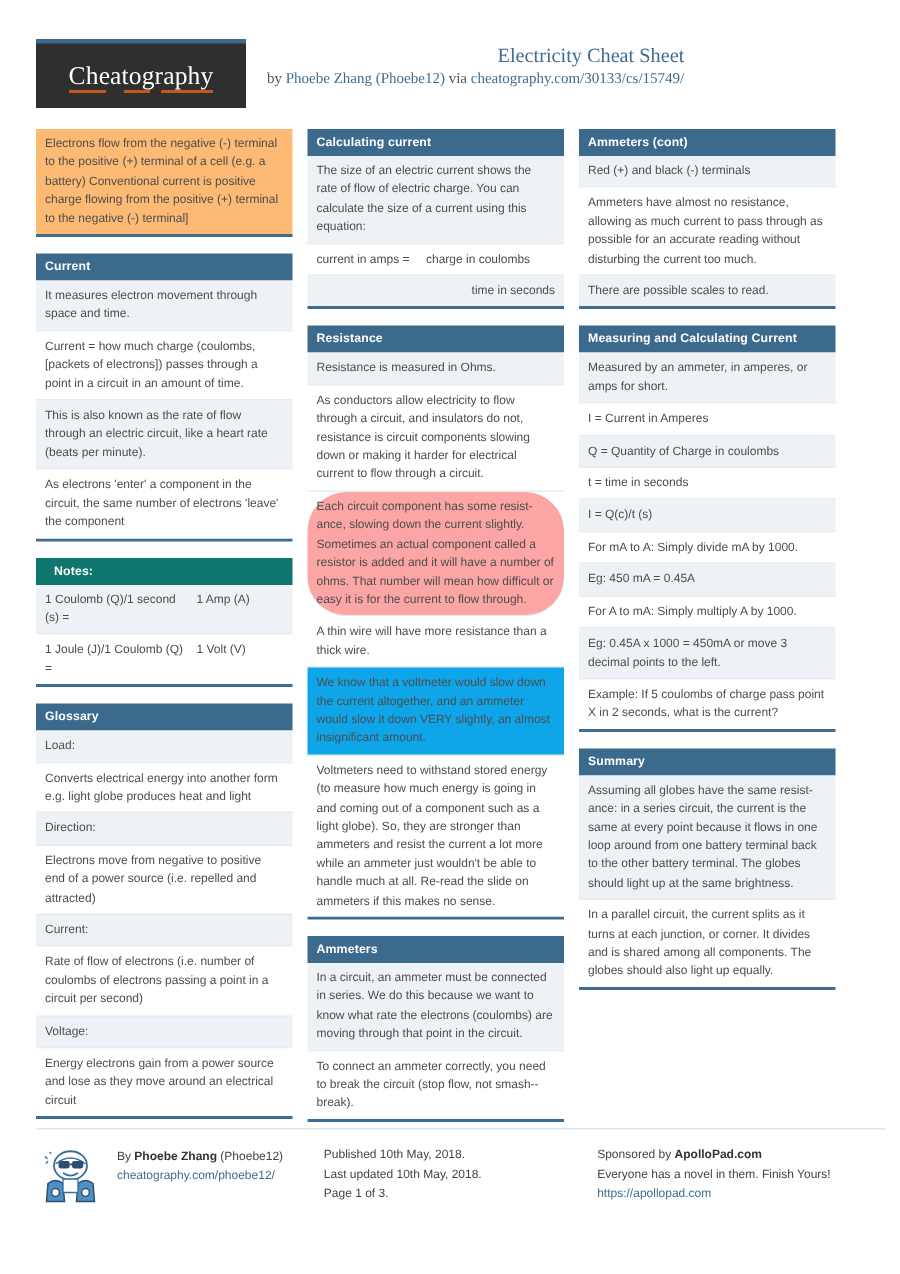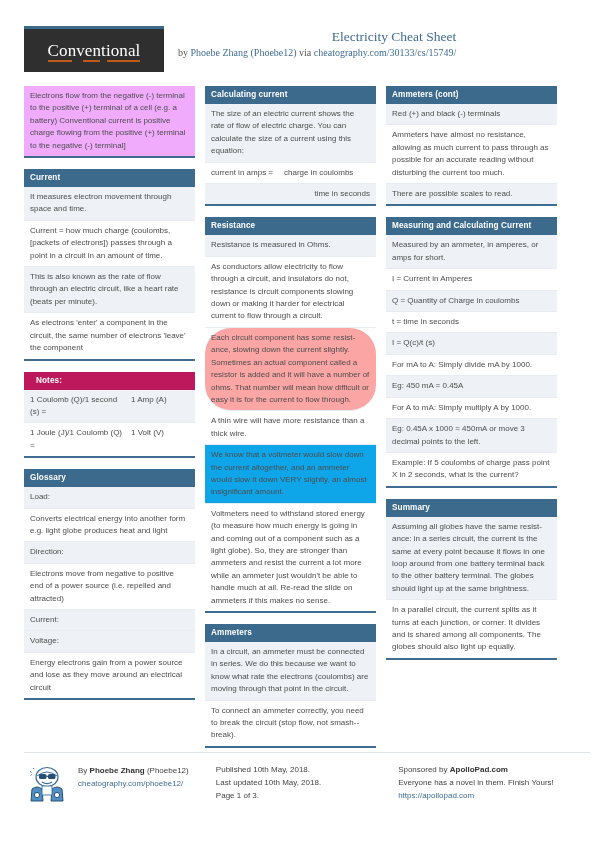--- a/index.html
+++ b/index.html
@@ -90,7 +90,7 @@
 
   <div class="header">
     <div class="logo" style="background: rgb(47, 47, 47);">
-      <span class="logo-text">Conventional</span>
+      <span class="logo-text">Cheatography</span>
     </div>
     <div class="titlewrap">
       <div class="sheet-title" style="color: rgb(63, 108, 147);">Electricity Cheat Sheet</div>

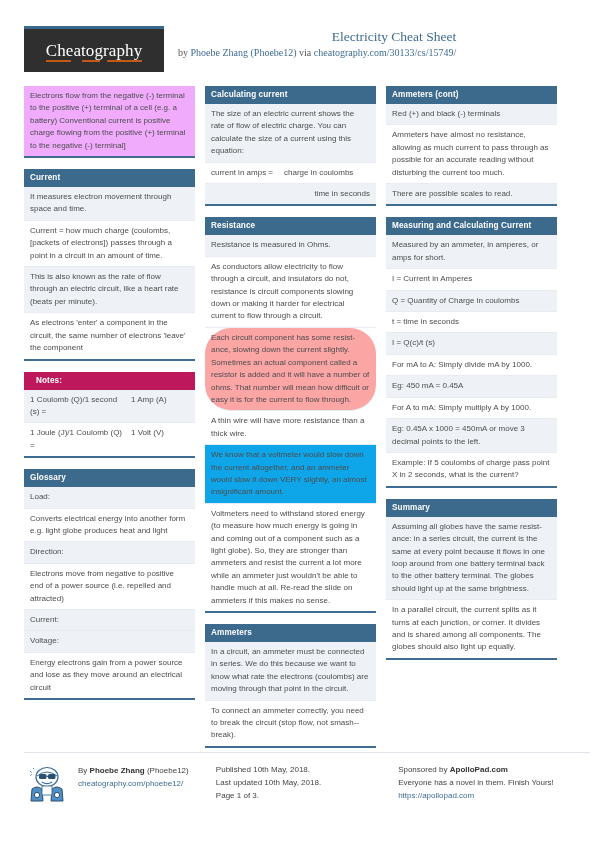--- a/index.html
+++ b/index.html
@@ -103,7 +103,7 @@
   <div class="columns">
     <div class="col">
         <div class="block" style="border-bottom-color: rgb(63, 108, 147);">
-          <div class="row alt" style="background: #f0abfc;">Electrons flow from the negative (-) terminal to the positive (+) terminal of a cell (e.g. a battery) Conventional current is positive charge flowing from the positive (+) terminal to the negative (-) terminal]</div>
+          <div class="row alt" style="background: #fdba74;">Electrons flow from the negative (-) terminal to the positive (+) terminal of a cell (e.g. a battery) Conventional current is positive charge flowing from the positive (+) terminal to the negative (-) terminal]</div>
         </div>
         <div class="block" style="border-bottom-color: rgb(63, 108, 147);">
           <div class="block-title" style="background: rgb(59, 106, 140);">Current</div>

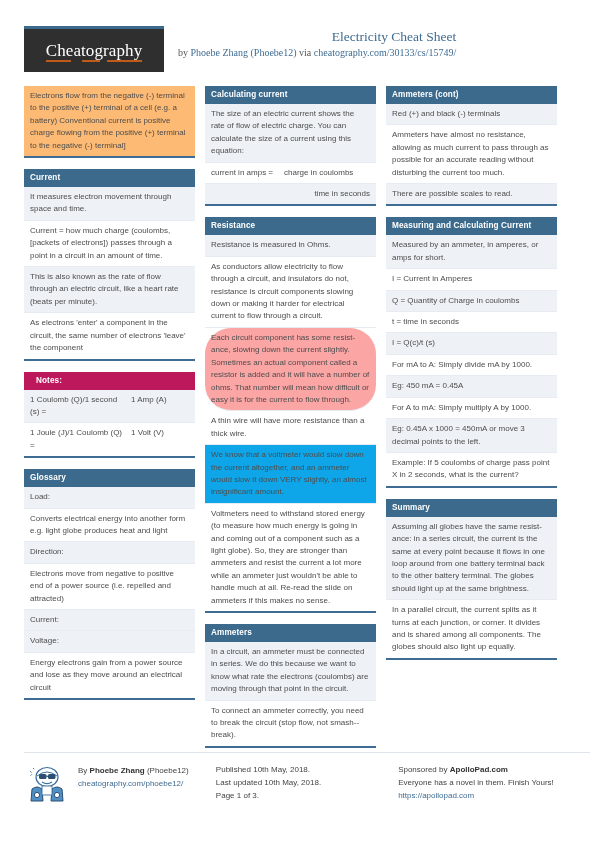--- a/index.html
+++ b/index.html
@@ -113,7 +113,7 @@
           <div class="row plain">As electrons 'enter' a component in the circuit, the same number of electrons 'leave' the component</div>
         </div>
         <div class="block" style="border-bottom-color: rgb(63, 108, 147);">
-          <div class="block-title" style="background: #be185d; padding-left: 12px;">Notes:</div>
+          <div class="block-title" style="background: #0f766e; padding-left: 12px;">Notes:</div>
           <div class="row alt kv" style="background: rgb(238, 242, 246);">
             <span class="k">1 Coulomb (Q)/1 second (s) =</span>
             <span class="v">1 Amp (A)</span>

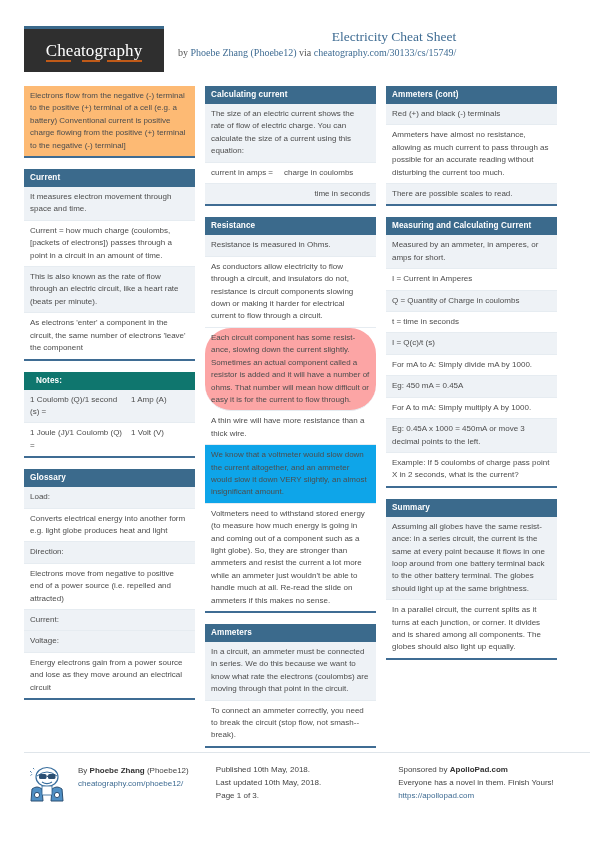--- a/index.html
+++ b/index.html
@@ -130,6 +130,7 @@
           <div class="row alt" style="background: rgb(238, 242, 246);">Direction:</div>
           <div class="row plain">Electrons move from negative to positive end of a power source (i.e. repelled and attracted)</div>
           <div class="row alt" style="background: rgb(238, 242, 246);">Current:</div>
+          <div class="row plain">Rate of flow of electrons (i.e. number of coulombs of electrons passing a point in a circuit per second)</div>
           <div class="row alt" style="background: rgb(238, 242, 246);">Voltage:</div>
           <div class="row plain">Energy electrons gain from a power source and lose as they move around an electrical circuit</div>
         </div>

